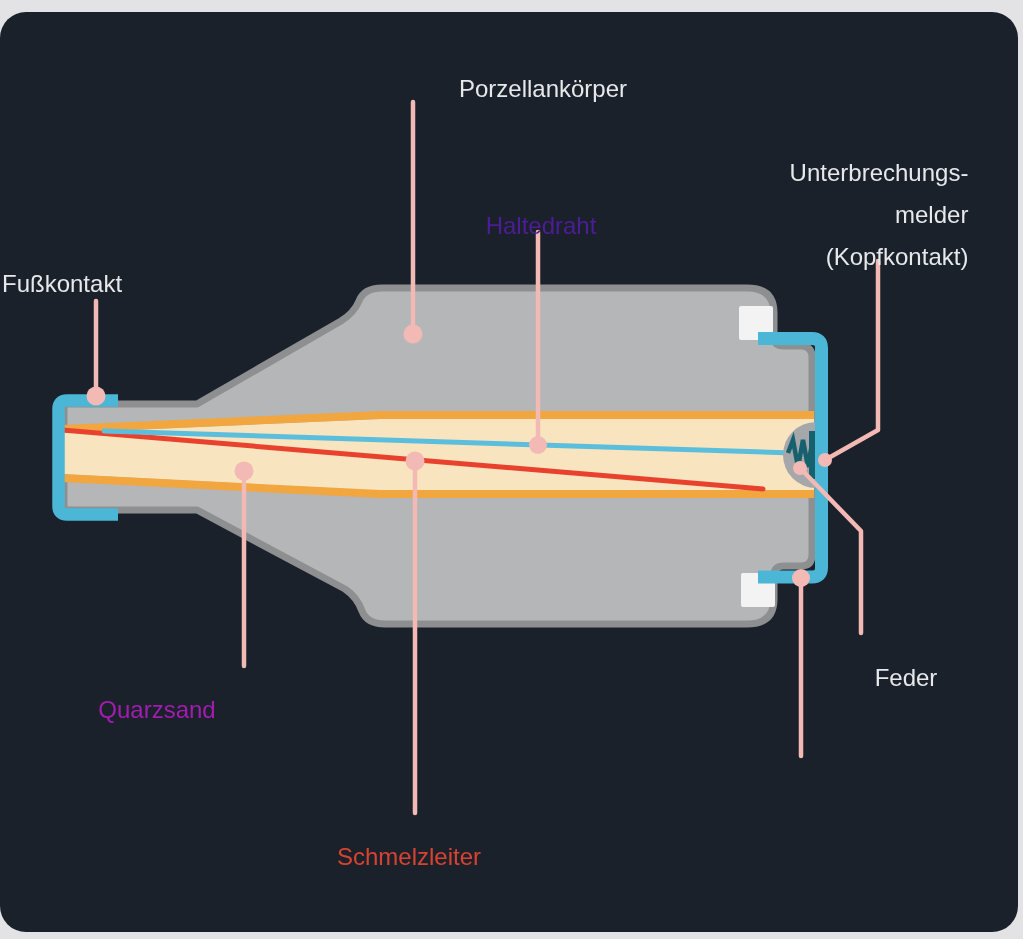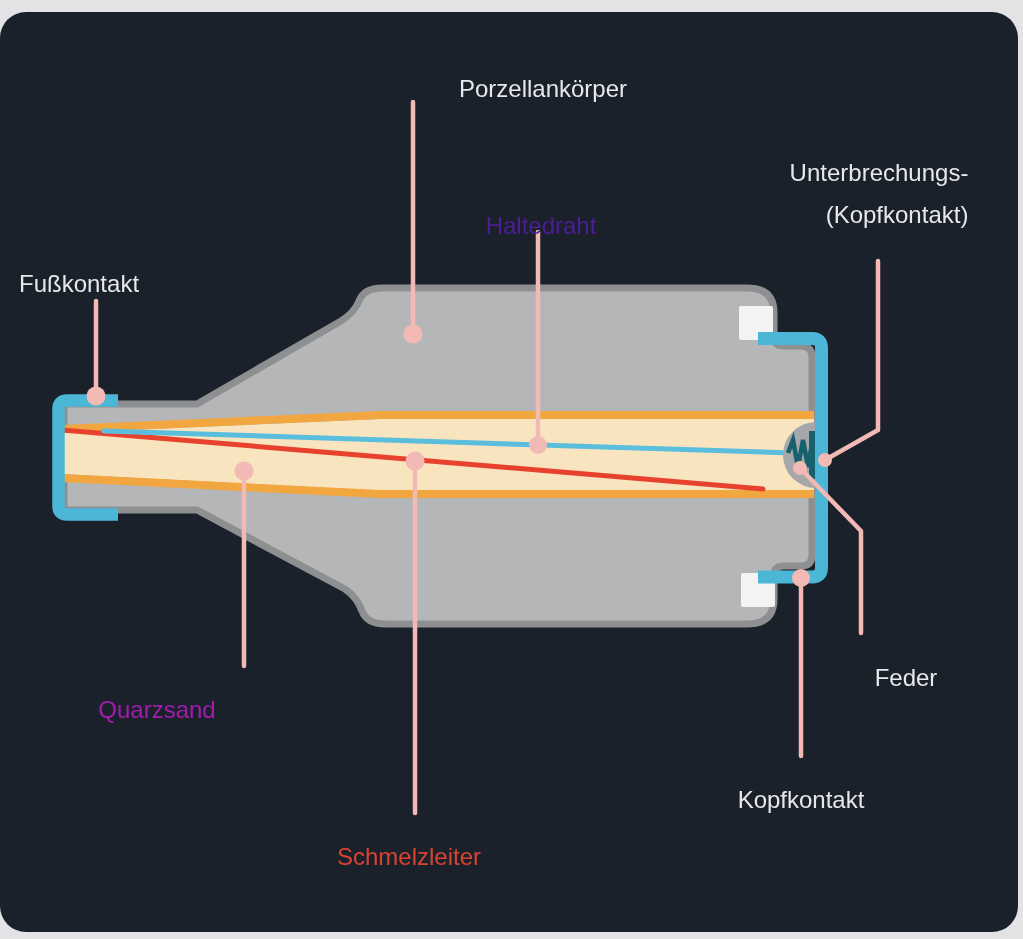--- a/index.html
+++ b/index.html
@@ -98,6 +98,7 @@
 
   <div class="label centered multiline" style="left:879px; top:132px;text-align:right;">
     <div>Unterbrechungs-</div>
+    <div>melder</div>
     <div>(Kopfkontakt)</div>
   </div>
 

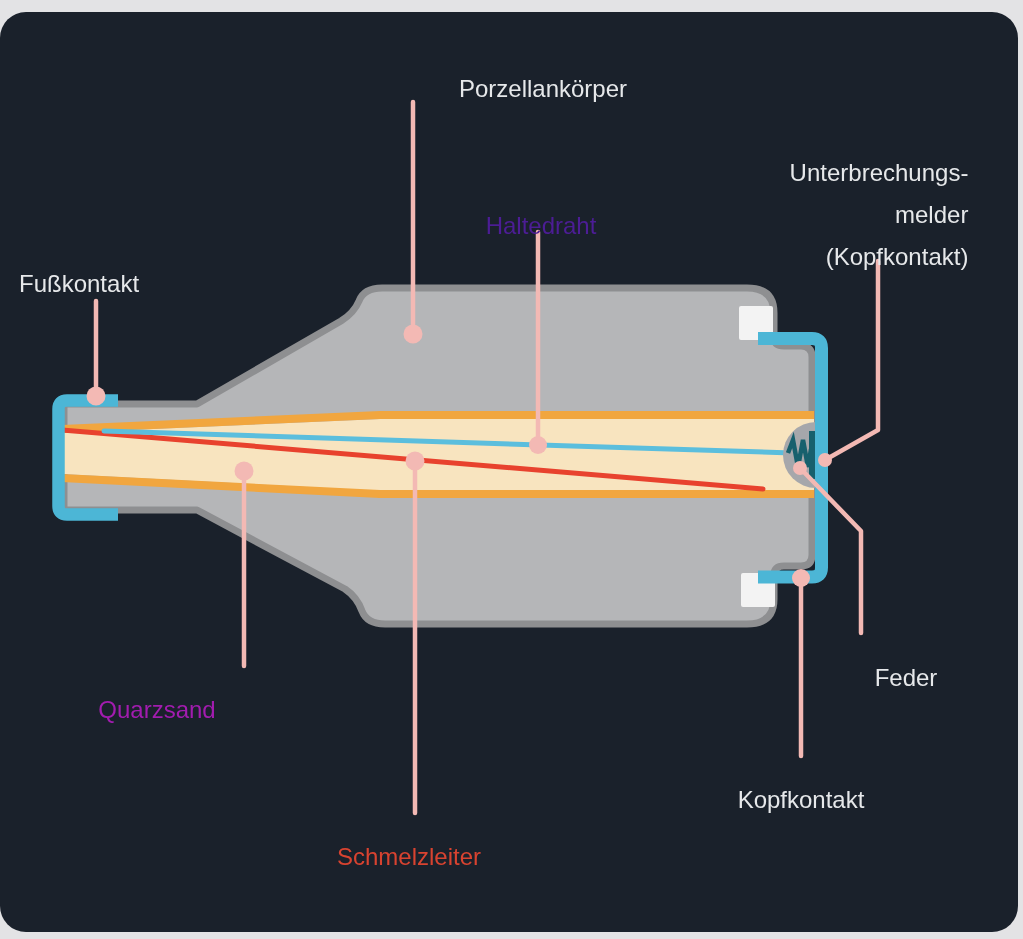--- a/index.html
+++ b/index.html
@@ -102,7 +102,7 @@
     <div>(Kopfkontakt)</div>
   </div>
 
-  <div class="label" style="left:19px; top:250px;">Fußkontakt</div>
+  <div class="label" style="left:2px; top:250px;">Fußkontakt</div>
 
   <div class="label yellow centered" style="left:157px; top:676px;">Quarzsand</div>
 

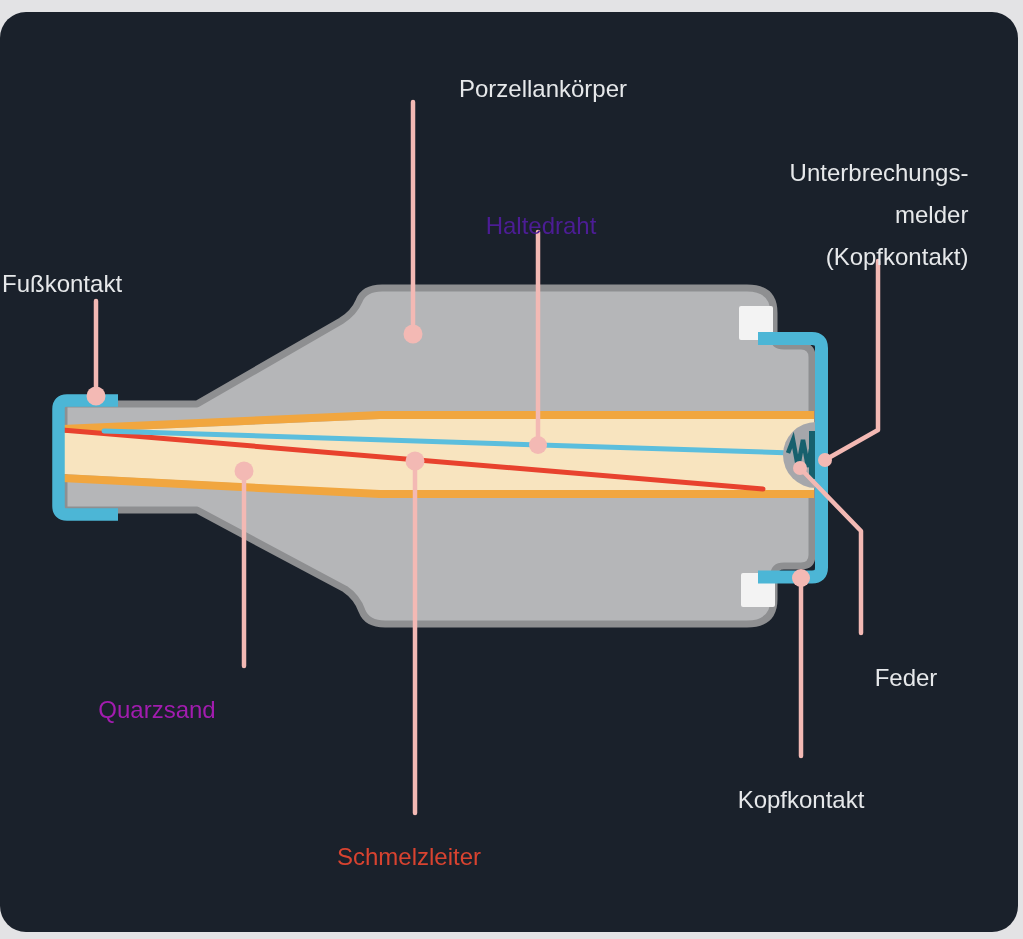--- a/index.html
+++ b/index.html
@@ -110,7 +110,6 @@
 
   <div class="label centered" style="left:906px; top:644px;">Feder</div>
 
-  <div class="label centered" style="left:801px; top:766px;">Kopfkontakt</div>
 </div>
 
 </body></html>

